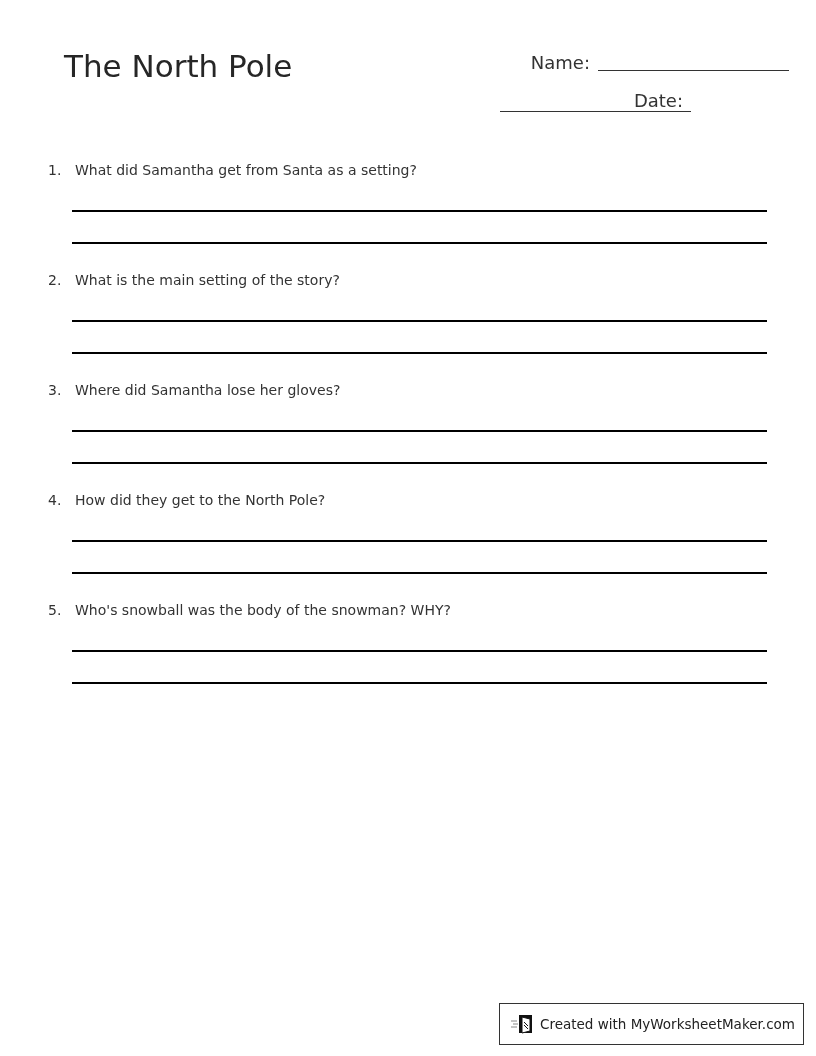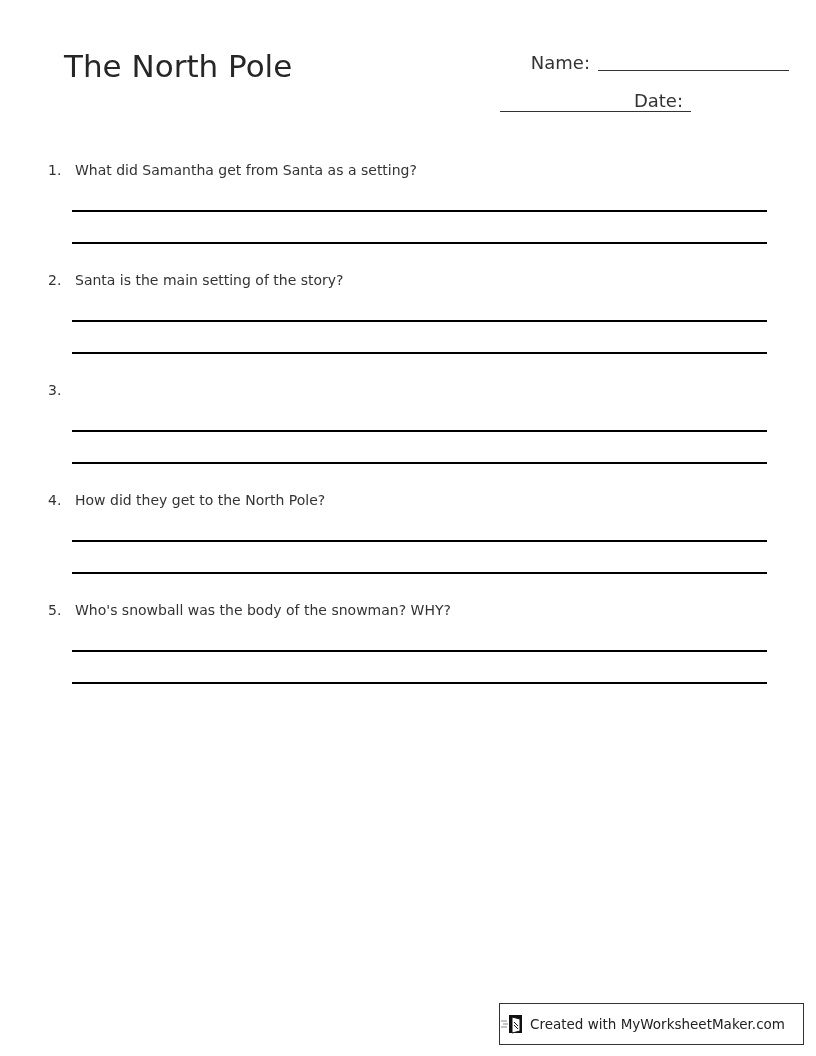--- a/index.html
+++ b/index.html
@@ -47,7 +47,7 @@
 <div class="question" style="top:272px;">
   <div class="q-text">
     <span class="q-num">2.</span>
-    <span>Santa is the main setting of the story?</span>
+    <span>What is the main setting of the story?</span>
   </div>
   <div class="answer-line" style="top:48px;"></div>
   <div class="answer-line" style="top:80px;"></div>

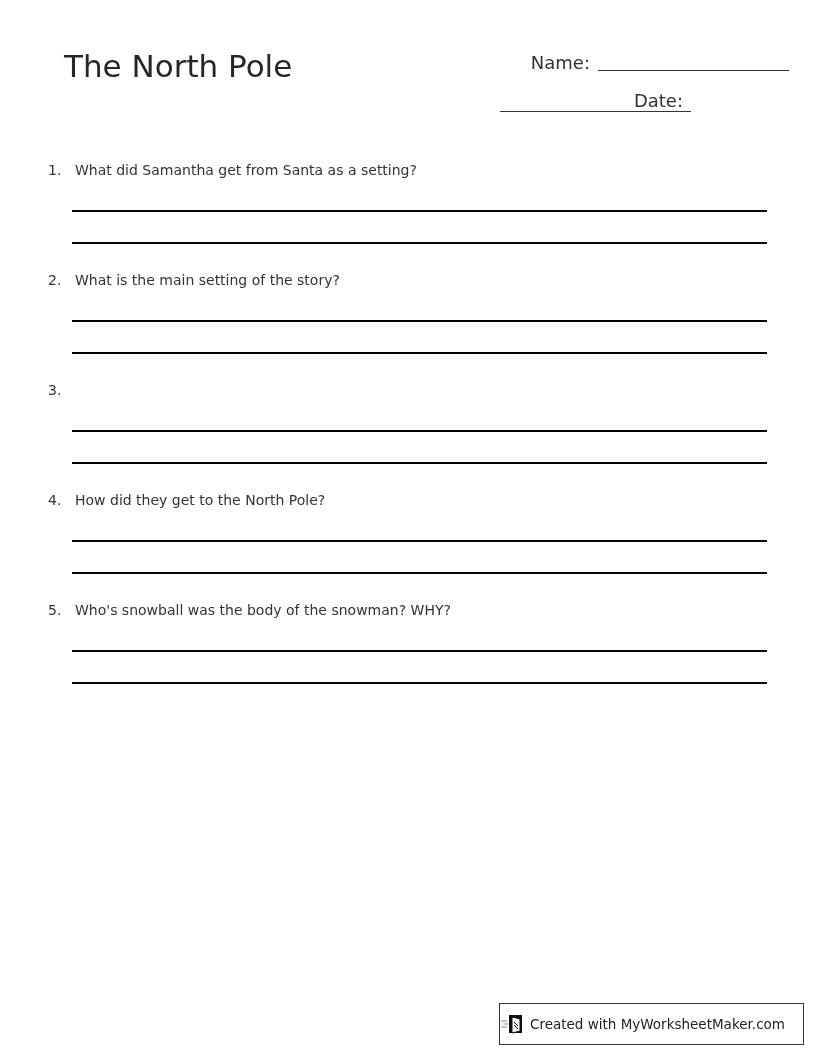--- a/index.html
+++ b/index.html
@@ -56,6 +56,7 @@
 <div class="question" style="top:382px;">
   <div class="q-text">
     <span class="q-num">3.</span>
+    <span>Where did Samantha lose her gloves?</span>
   </div>
   <div class="answer-line" style="top:48px;"></div>
   <div class="answer-line" style="top:80px;"></div>

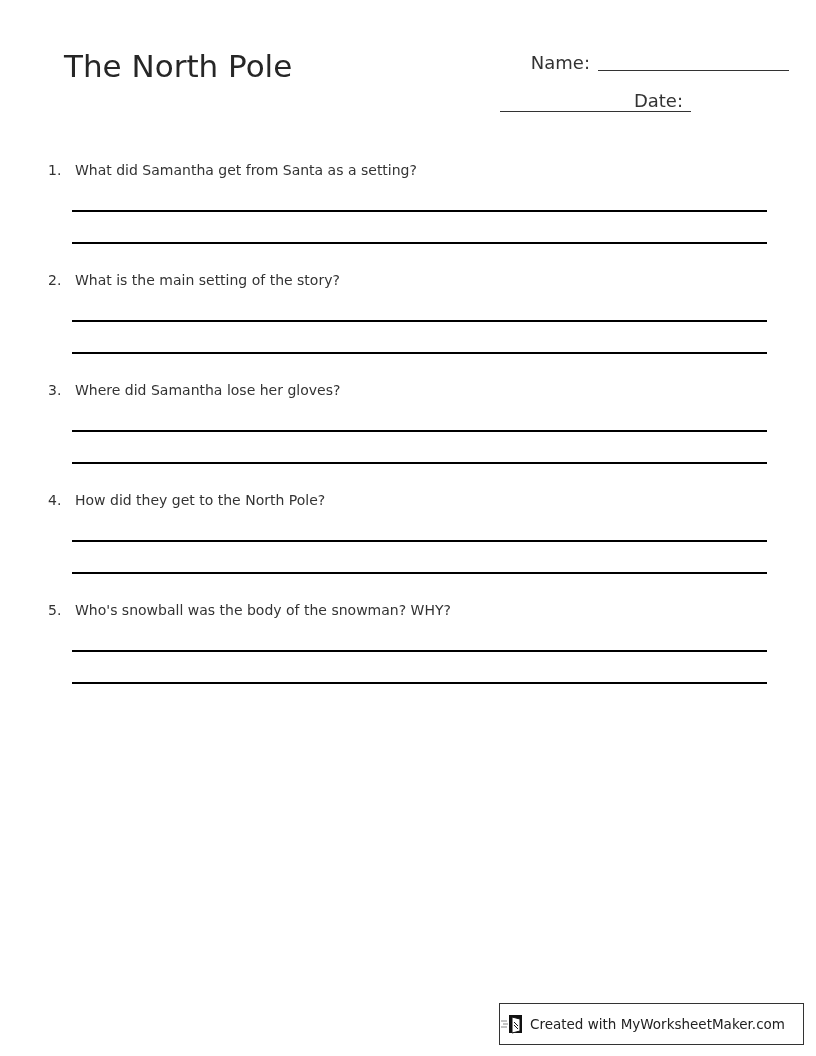--- a/index.html
+++ b/index.html
@@ -18,7 +18,7 @@
   .answer-line { position: absolute; left: 24px; width: 695px; border-top: 2px solid #000; }
   .footer-badge { position: absolute; left: 499px; top: 1003px; width: 305px; height: 42px;
                   border: 1px solid #333; box-sizing: border-box; display: flex;
-                  align-items: center; font-size: 13.5px; color: #222; }
+                  align-items: center; padding-left: 10px; font-size: 13.5px; color: #222; }
   .footer-badge svg { margin-right: 6px; }
 </style>
 </head>

